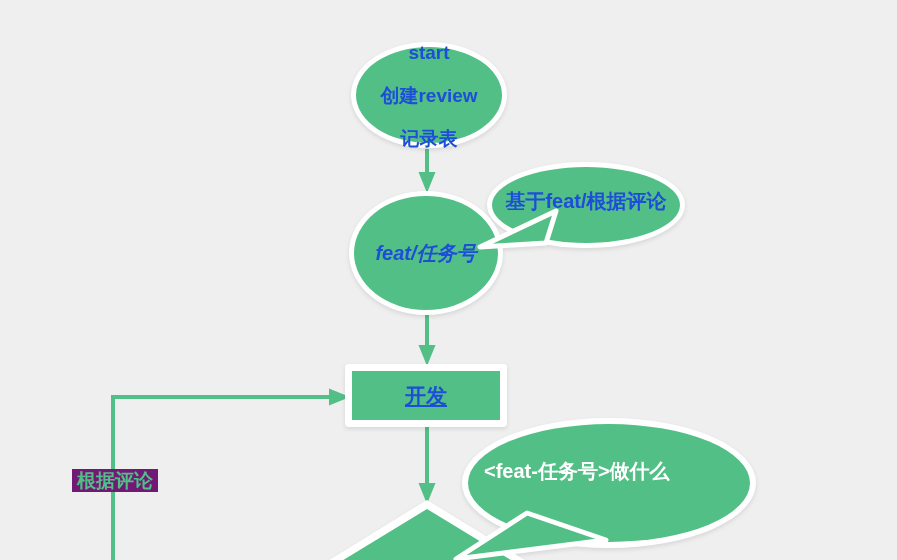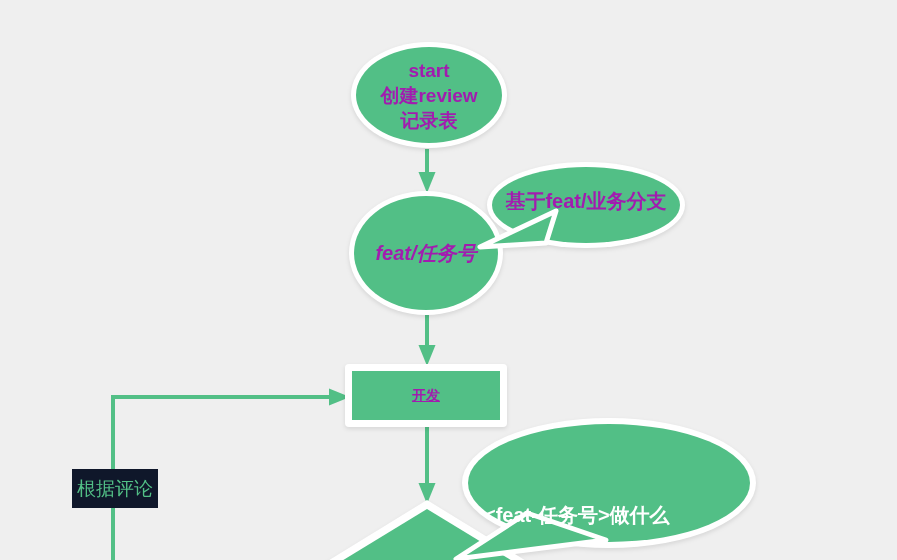--- a/index.html
+++ b/index.html
@@ -19,10 +19,11 @@
     flex-direction: column;
     align-items: center;
     justify-content: center;
-    color: #a21caf;
+    color: #1d4ed8;
     font-weight: bold;
     text-align: center;
     pointer-events: none;
+    gap: 18px;
   }
   .start-label   { left: 357px; top: 56px;  width: 144px; height: 78px; font-size: 19px; line-height: 25px; }
   .branch-label  { left: 354px; top: 196px; width: 144px; height: 114px; font-size: 20px; font-style: italic; }

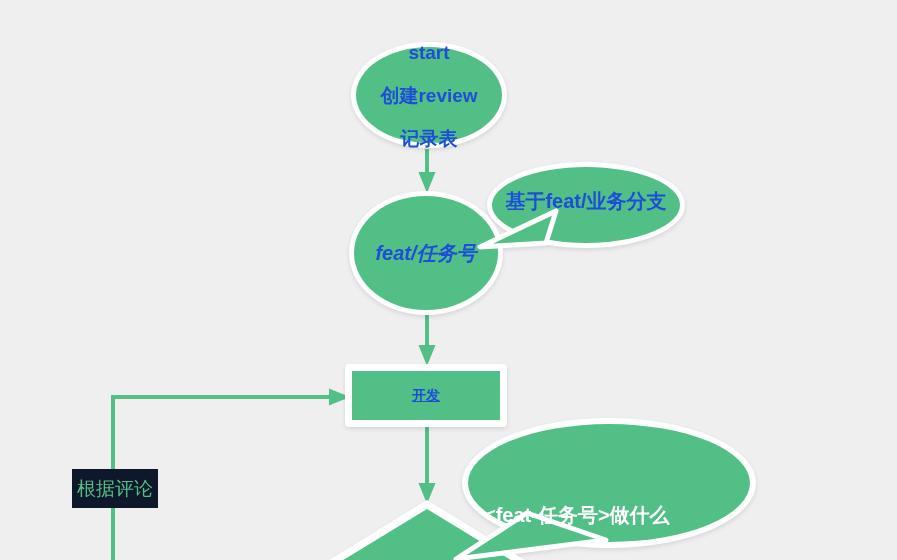--- a/index.html
+++ b/index.html
@@ -102,7 +102,7 @@
 
   <div class="node-label develop-label">开发</div>
 
-  <div class="node-label callout1-label">基于feat/业务分支</div>
+  <div class="node-label callout1-label">基于feat/根据评论</div>
 
   <div class="callout2-label">
     <div>&lt;feat-任务号&gt;做什么</div>

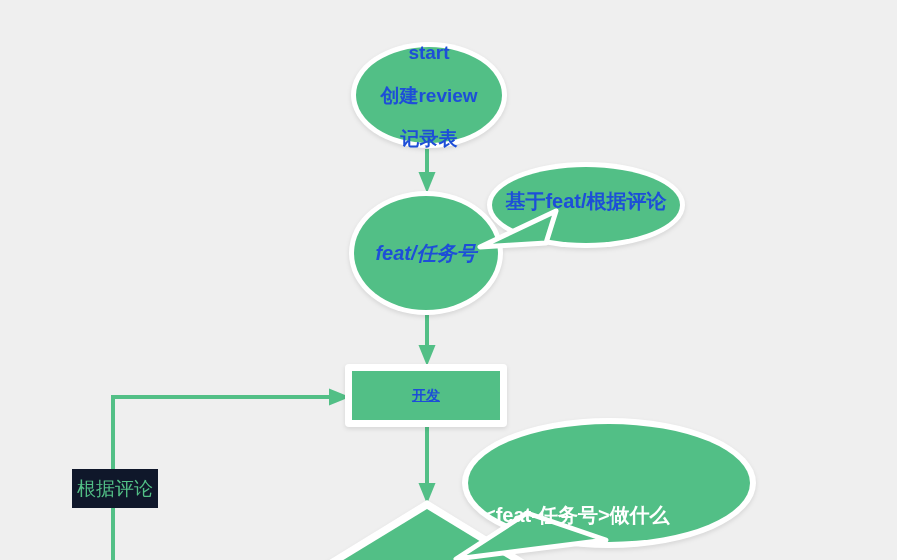--- a/index.html
+++ b/index.html
@@ -27,7 +27,7 @@
   }
   .start-label   { left: 357px; top: 56px;  width: 144px; height: 78px; font-size: 19px; line-height: 25px; }
   .branch-label  { left: 354px; top: 196px; width: 144px; height: 114px; font-size: 20px; font-style: italic; }
-  .develop-label { left: 352px; top: 371px; width: 148px; height: 49px; font-size: 14px; text-decoration: underline; }
+  .develop-label { left: 352px; top: 371px; width: 148px; height: 49px; font-size: 21px; text-decoration: underline; }
   .callout1-label{ left: 492px; top: 180px; width: 188px; height: 42px; font-size: 20px; }
   .callout2-label{
     position: absolute;

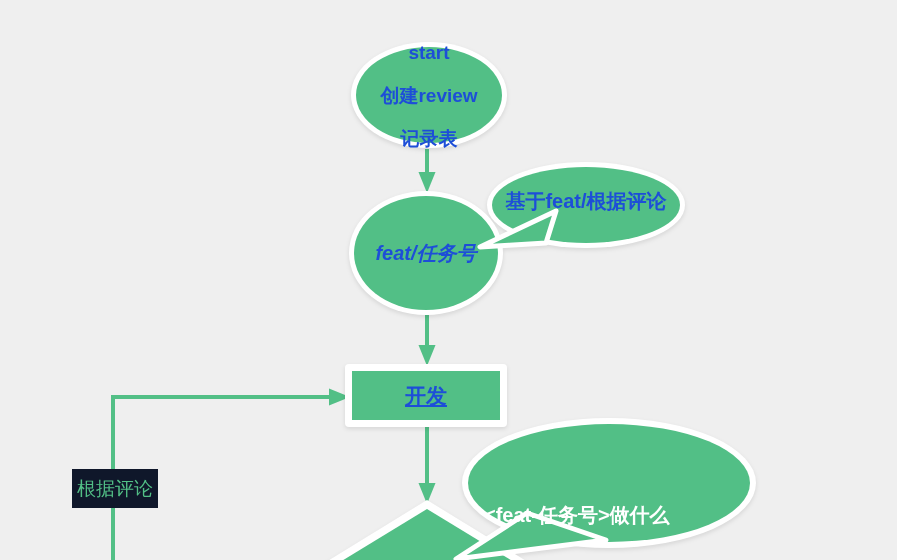--- a/index.html
+++ b/index.html
@@ -39,11 +39,11 @@
   .edge-label {
     position: absolute;
     left: 72px; top: 469px;
-    background: #0f172a;
+    background: #701a75;
     color: #52bf86;
     font-size: 19px;
-    font-weight: normal;
-    padding: 10px 5px;
+    font-weight: bold;
+    padding: 2px 5px;
     line-height: 19px;
     white-space: nowrap;
   }

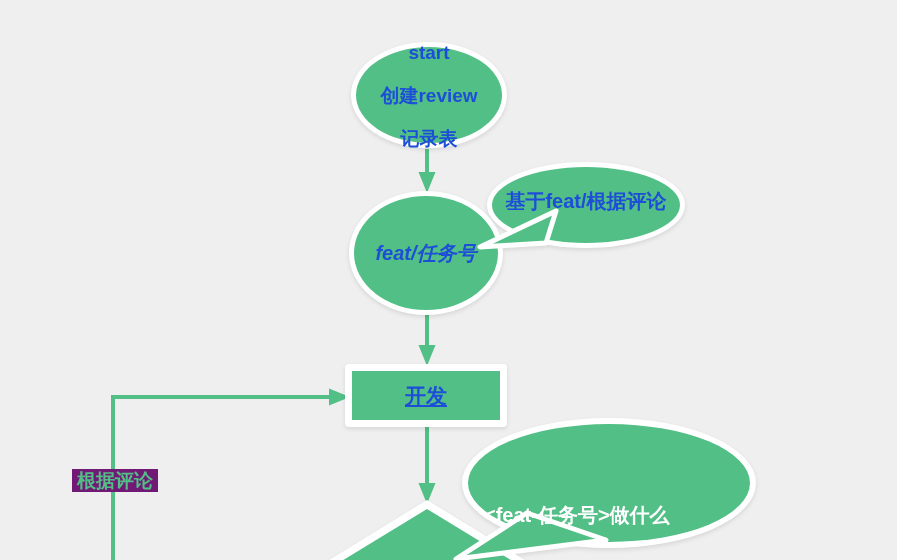--- a/index.html
+++ b/index.html
@@ -34,7 +34,7 @@
     left: 484px; top: 459px; width: 250px;
     color: #ffffff; font-weight: bold;
     font-size: 20px; line-height: 25px;
-    text-align: left; pointer-events: none; margin-top: 44px;
+    text-align: left; pointer-events: none;
   }
   .edge-label {
     position: absolute;

